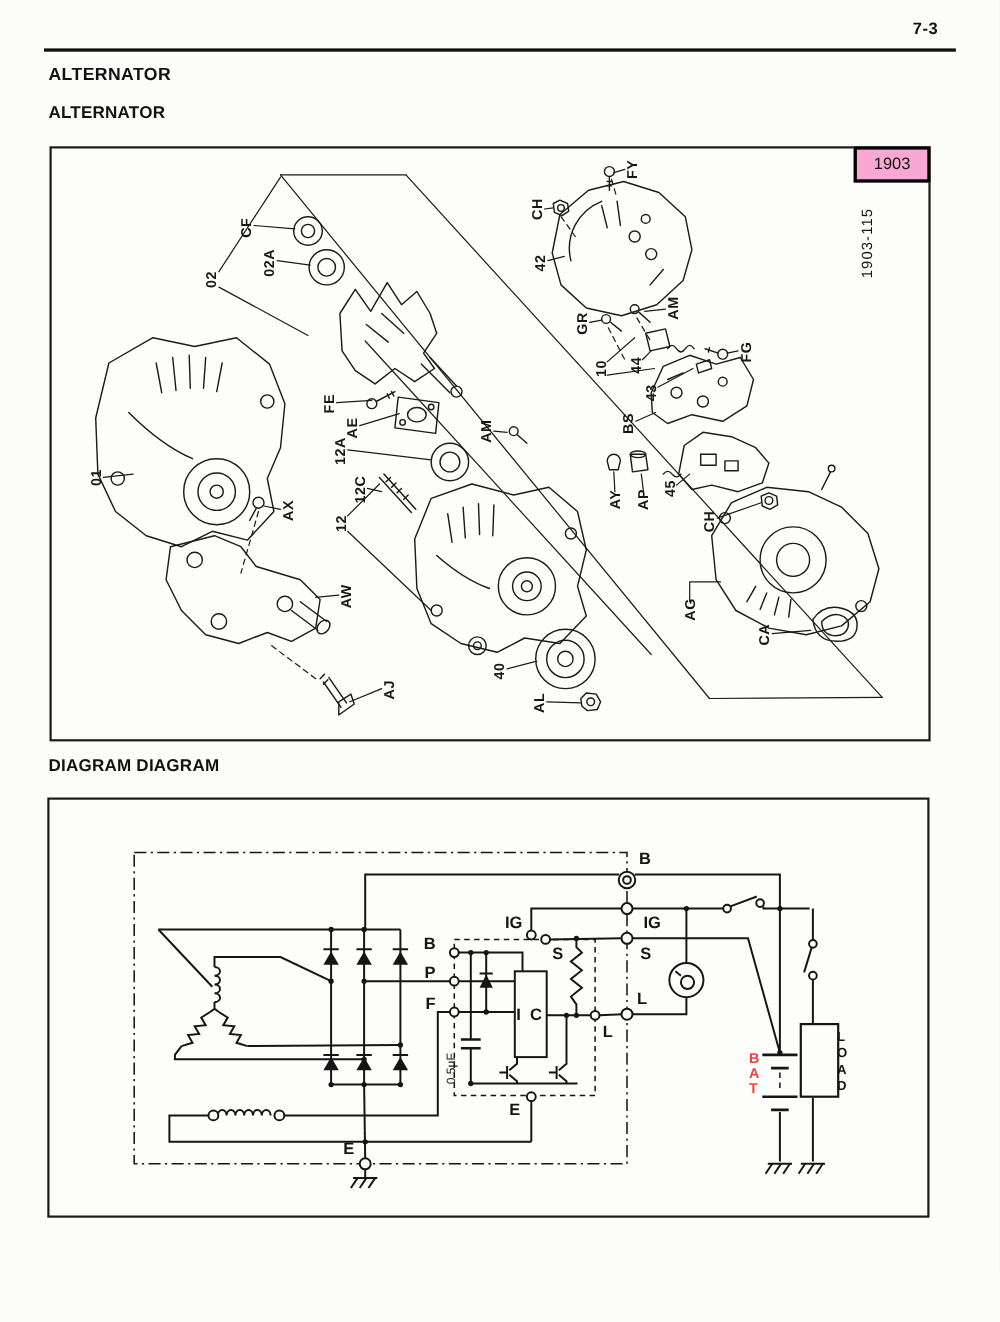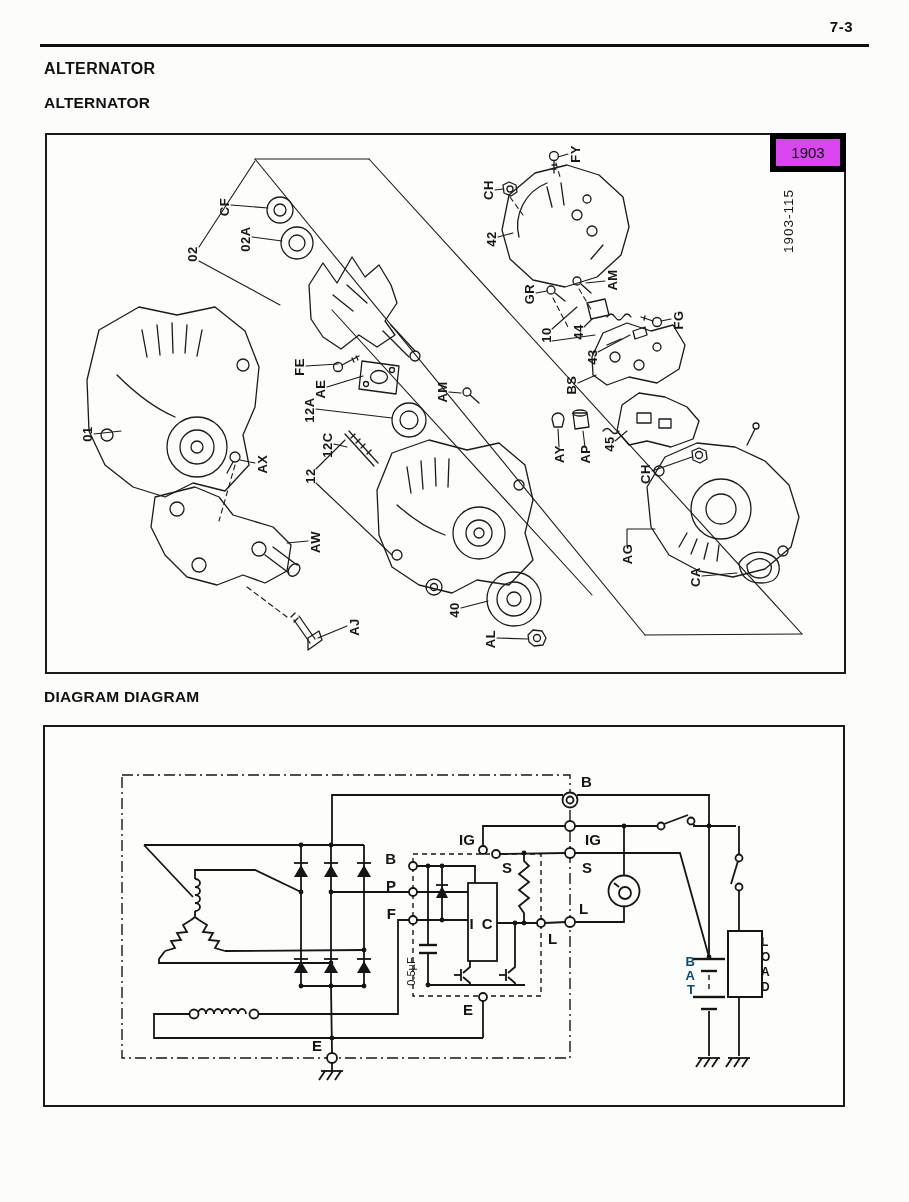--- a/index.html
+++ b/index.html
@@ -11,7 +11,7 @@
   .figbox{position:absolute;border:2px solid #1a1a1a;background:#fdfdfc;}
   #compfig{left:45px;top:133px;width:797px;height:537px;}
   #circfig{left:43px;top:725px;width:798px;height:378px;}
-  .figtag{position:absolute;top:-2px;right:-2px;width:64px;height:27px;border:6px solid #000000;background:#d946ef;
+  .figtag{position:absolute;top:-2px;right:-2px;width:64px;height:27px;border:3px solid #000000;background:#f9a8d4;
           display:flex;align-items:center;justify-content:center;font-size:15px;font-weight:500;}
   svg{position:absolute;left:0;top:0;}
   .ln{stroke:#1b1b1b;fill:none;stroke-width:1.3;stroke-linejoin:round;stroke-linecap:round;}

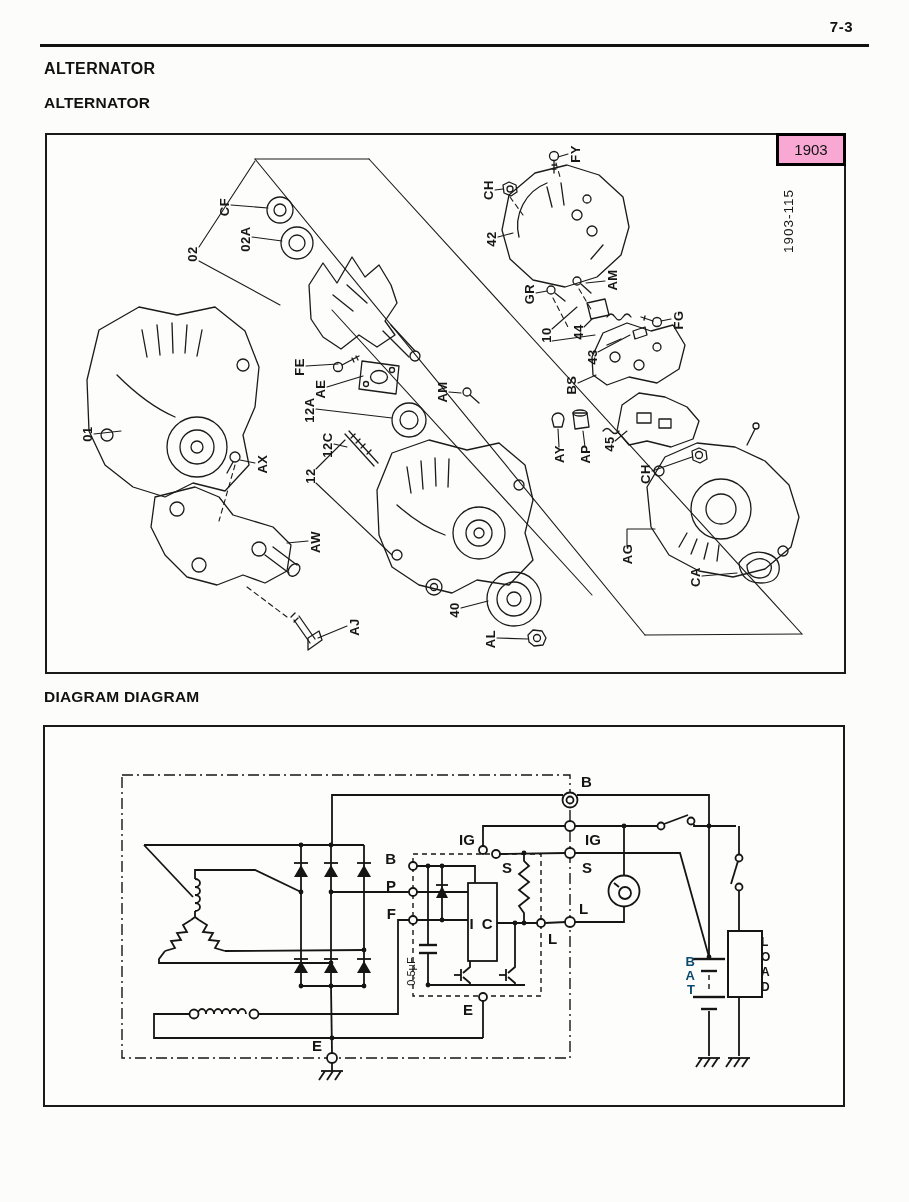--- a/index.html
+++ b/index.html
@@ -26,7 +26,7 @@
   .term{fill:#fdfdfc;stroke:#151515;stroke-width:1.8;}
   .dot{fill:#151515;stroke:none;}
   .clabel{font:600 15px "Liberation Sans",sans-serif;fill:#141414;dominant-baseline:central;}
-  .stack{position:absolute;font:600 13px "Liberation Sans",sans-serif;line-height:14px;width:14px;word-break:break-all;text-align:right;color:#0c4a6e;}
+  .stack{position:absolute;font:600 13px "Liberation Sans",sans-serif;line-height:14px;width:14px;word-break:break-all;text-align:left;color:#ef4444;}
   #loadbox{position:absolute;left:682px;top:203px;width:24px;height:68px;border:2px solid #151515;background:#fdfdfc;
            font:600 12px "Liberation Sans",sans-serif;line-height:15px;word-break:break-all;text-align:center;padding-top:3px;box-sizing:border-box;color:#141414;padding-left:32px;}
   #caplabel{position:absolute;left:344px;top:238px;width:44px;height:13px;font:500 11px "Liberation Sans",sans-serif;

